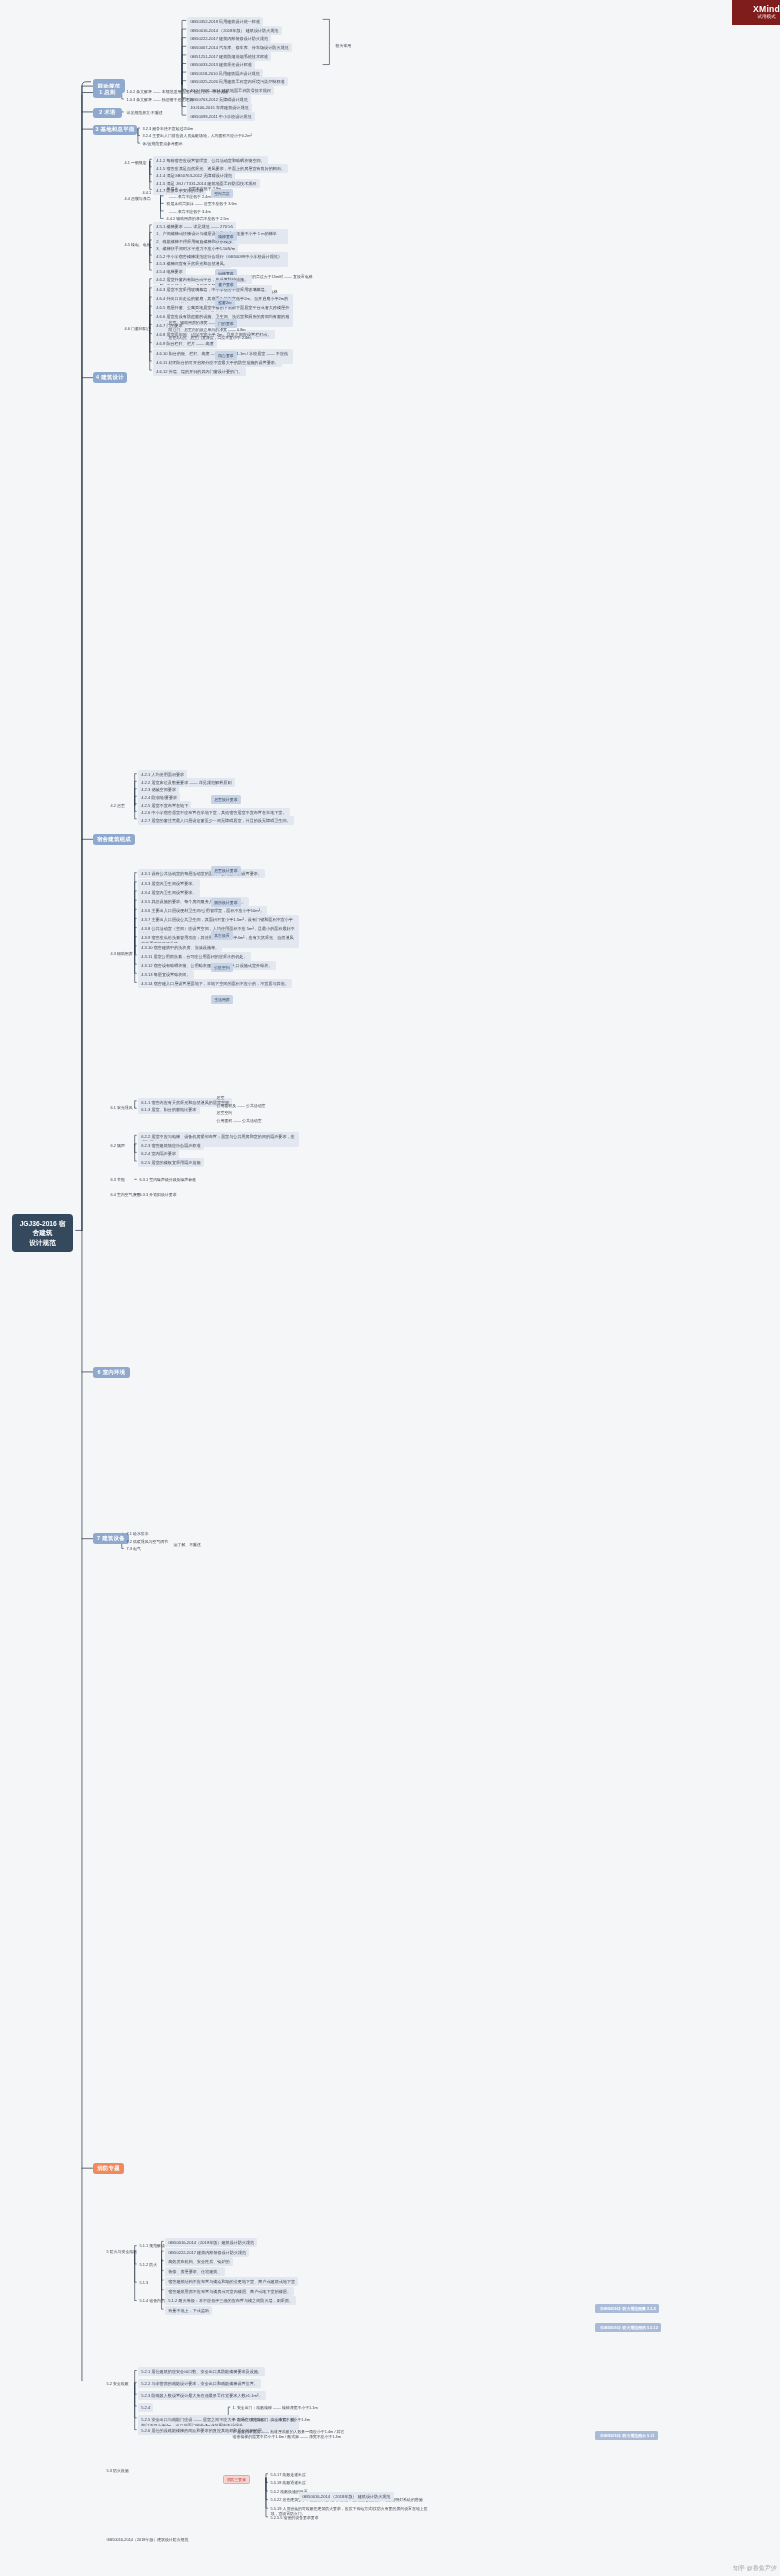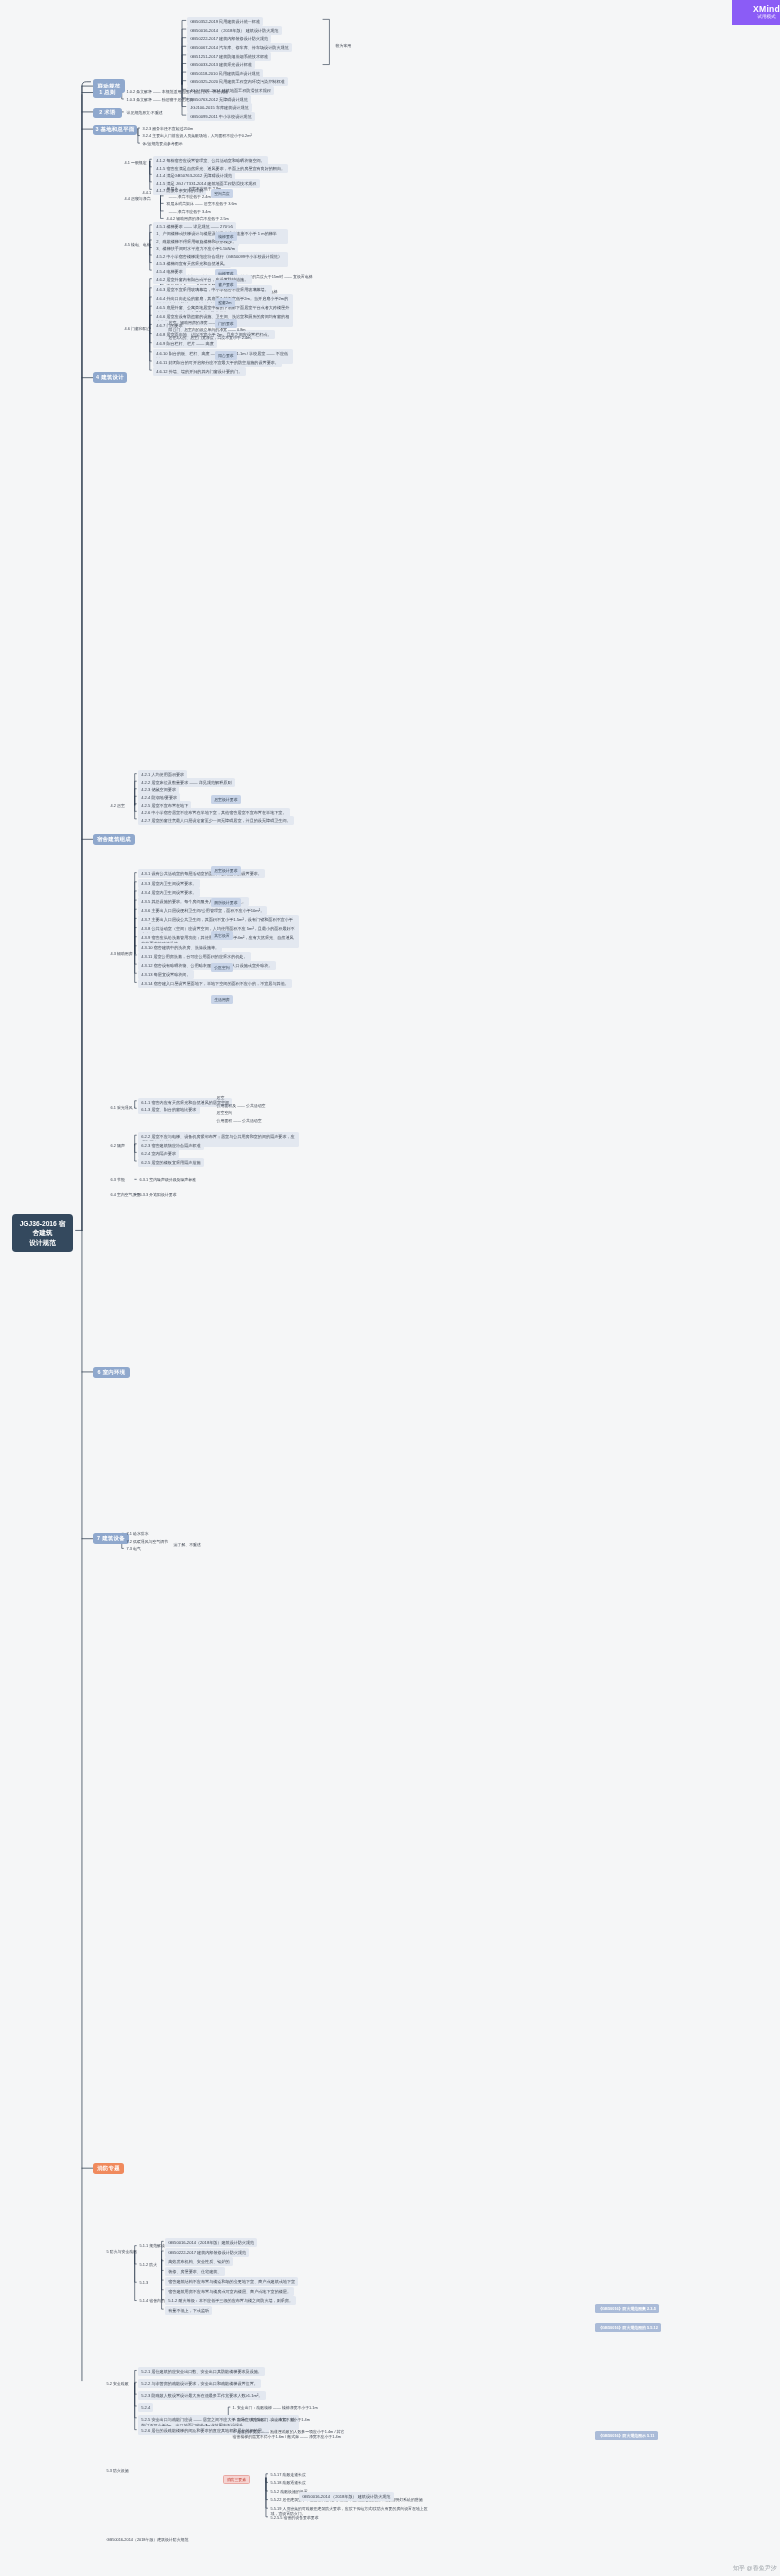--- a/index.html
+++ b/index.html
@@ -15,7 +15,7 @@
   #xmind-badge{
     position:absolute; top:0; right:0;
     width:49px; height:25px;
-    background:#8b5cf6; color:#fff;
+    background:#7f1d1d; color:#fff;
     display:flex; flex-direction:column;
     align-items:center; justify-content:center;
     z-index:50;

